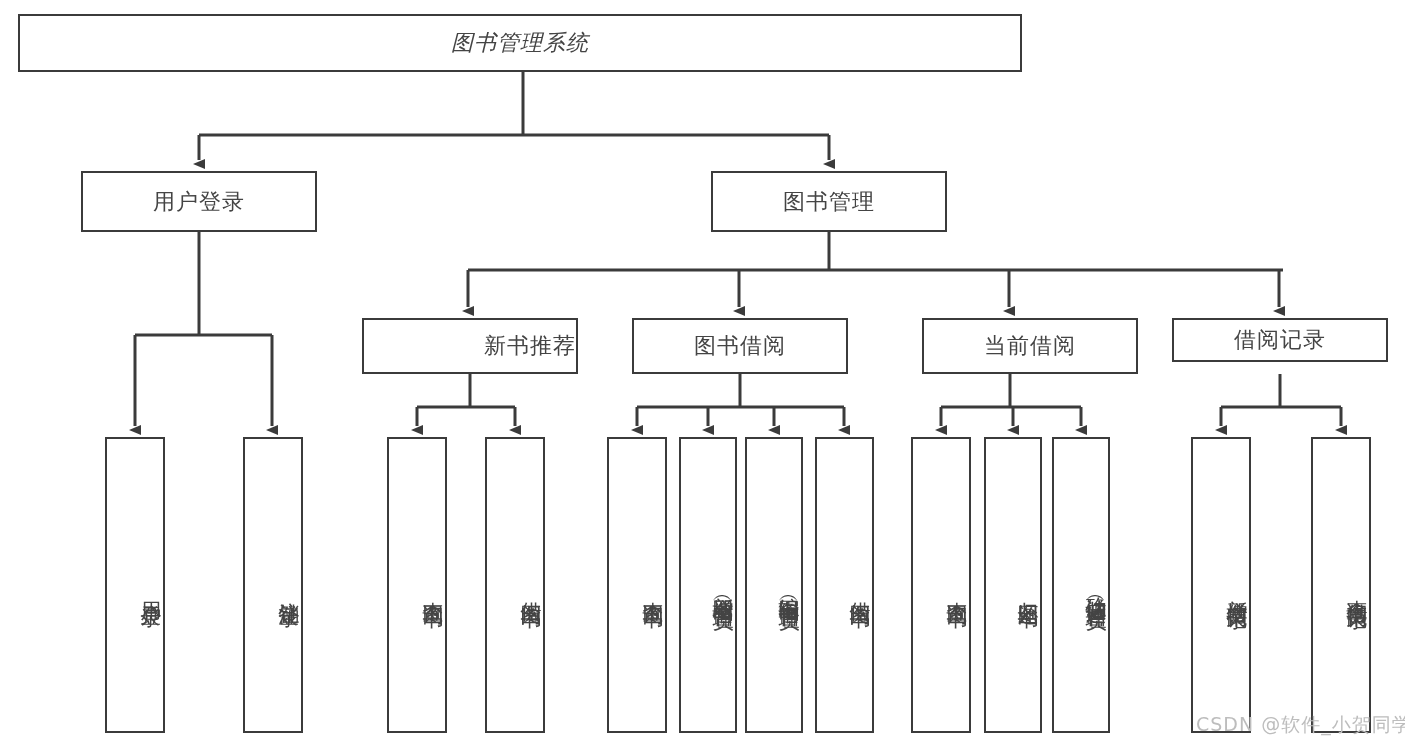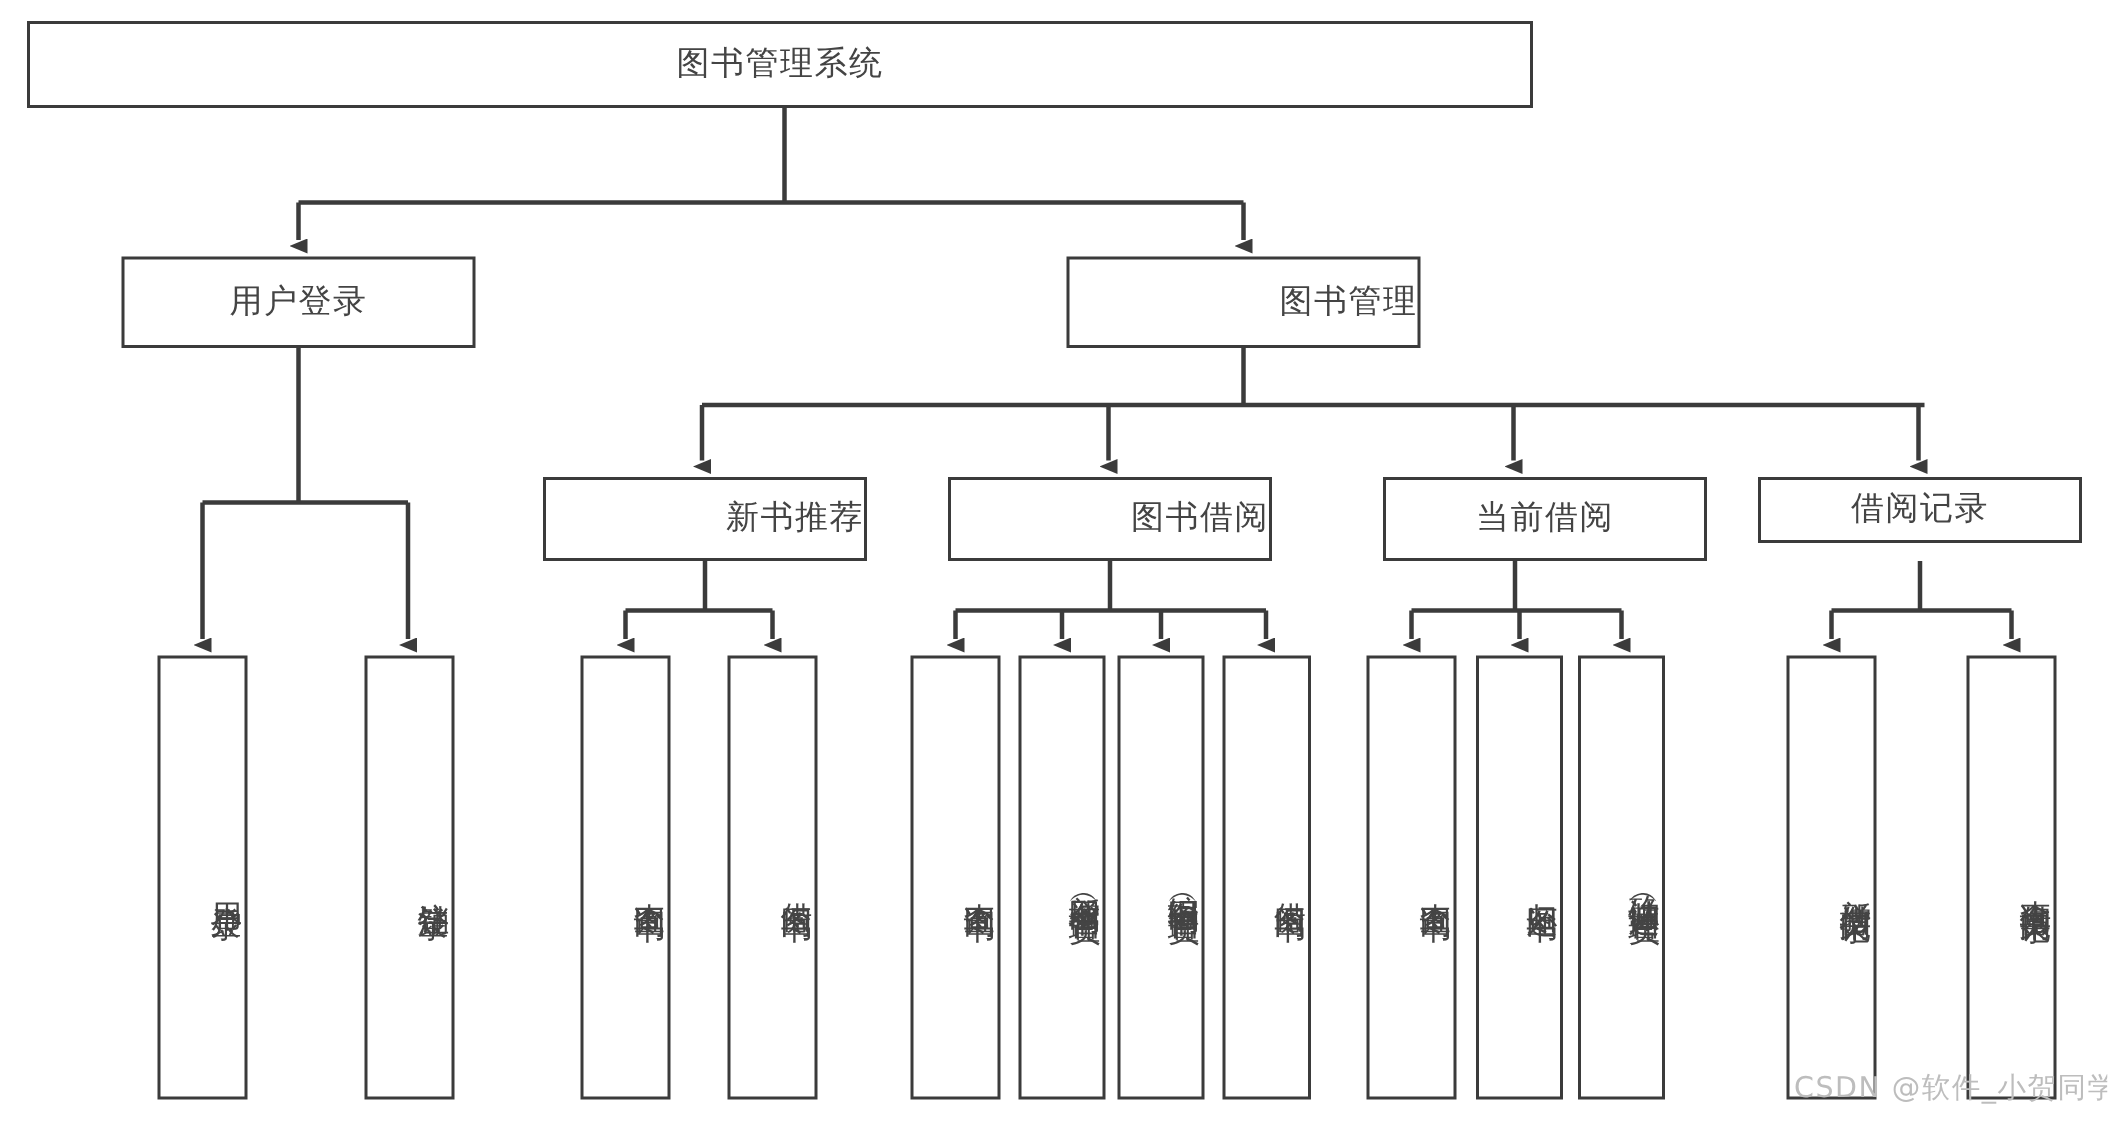--- a/index.html
+++ b/index.html
@@ -118,7 +118,7 @@
     </g>
   </svg>
 
-  <div class="node horiz" style="left: 18px; top: 14px; width: 1004px; height: 58px;">
+  <div class="node horiz" style="left: 18px; top: 14px; width: 1004px; height: 58px; font-style: italic;">
     <span>图书管理系统</span>
   </div>
 

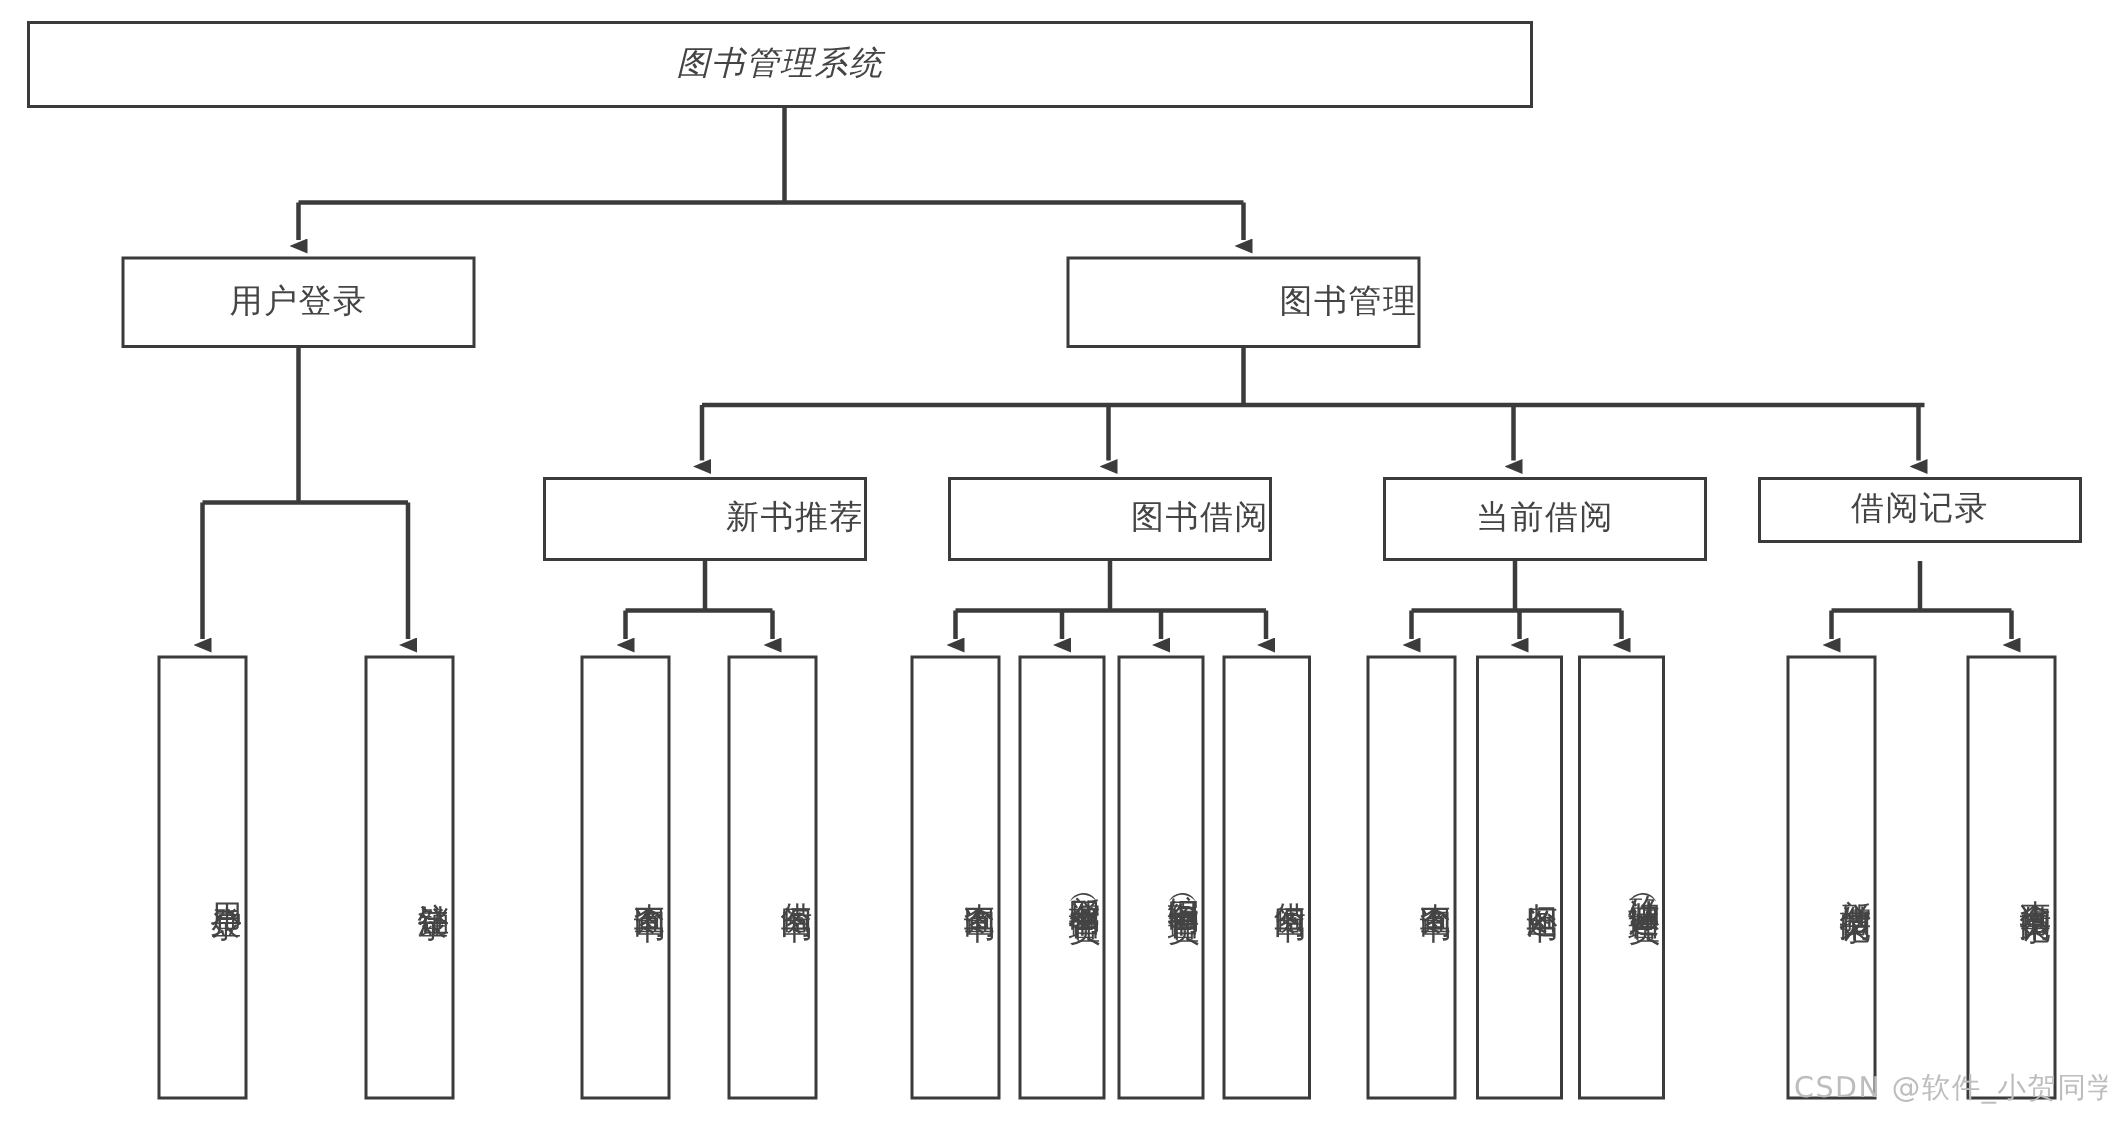--- a/index.html
+++ b/index.html
@@ -125,7 +125,7 @@
   <div class="node horiz" style="left: 81px; top: 171px; width: 236px; height: 61px;">
     <span>用户登录</span>
   </div>
-  <div class="node horiz" style="left: 711px; top: 171px; width: 236px; height: 61px; justify-content: flex-end;">
+  <div class="node horiz" style="left: 711px; top: 171px; width: 236px; height: 61px;">
     <span>图书管理</span>
   </div>
 

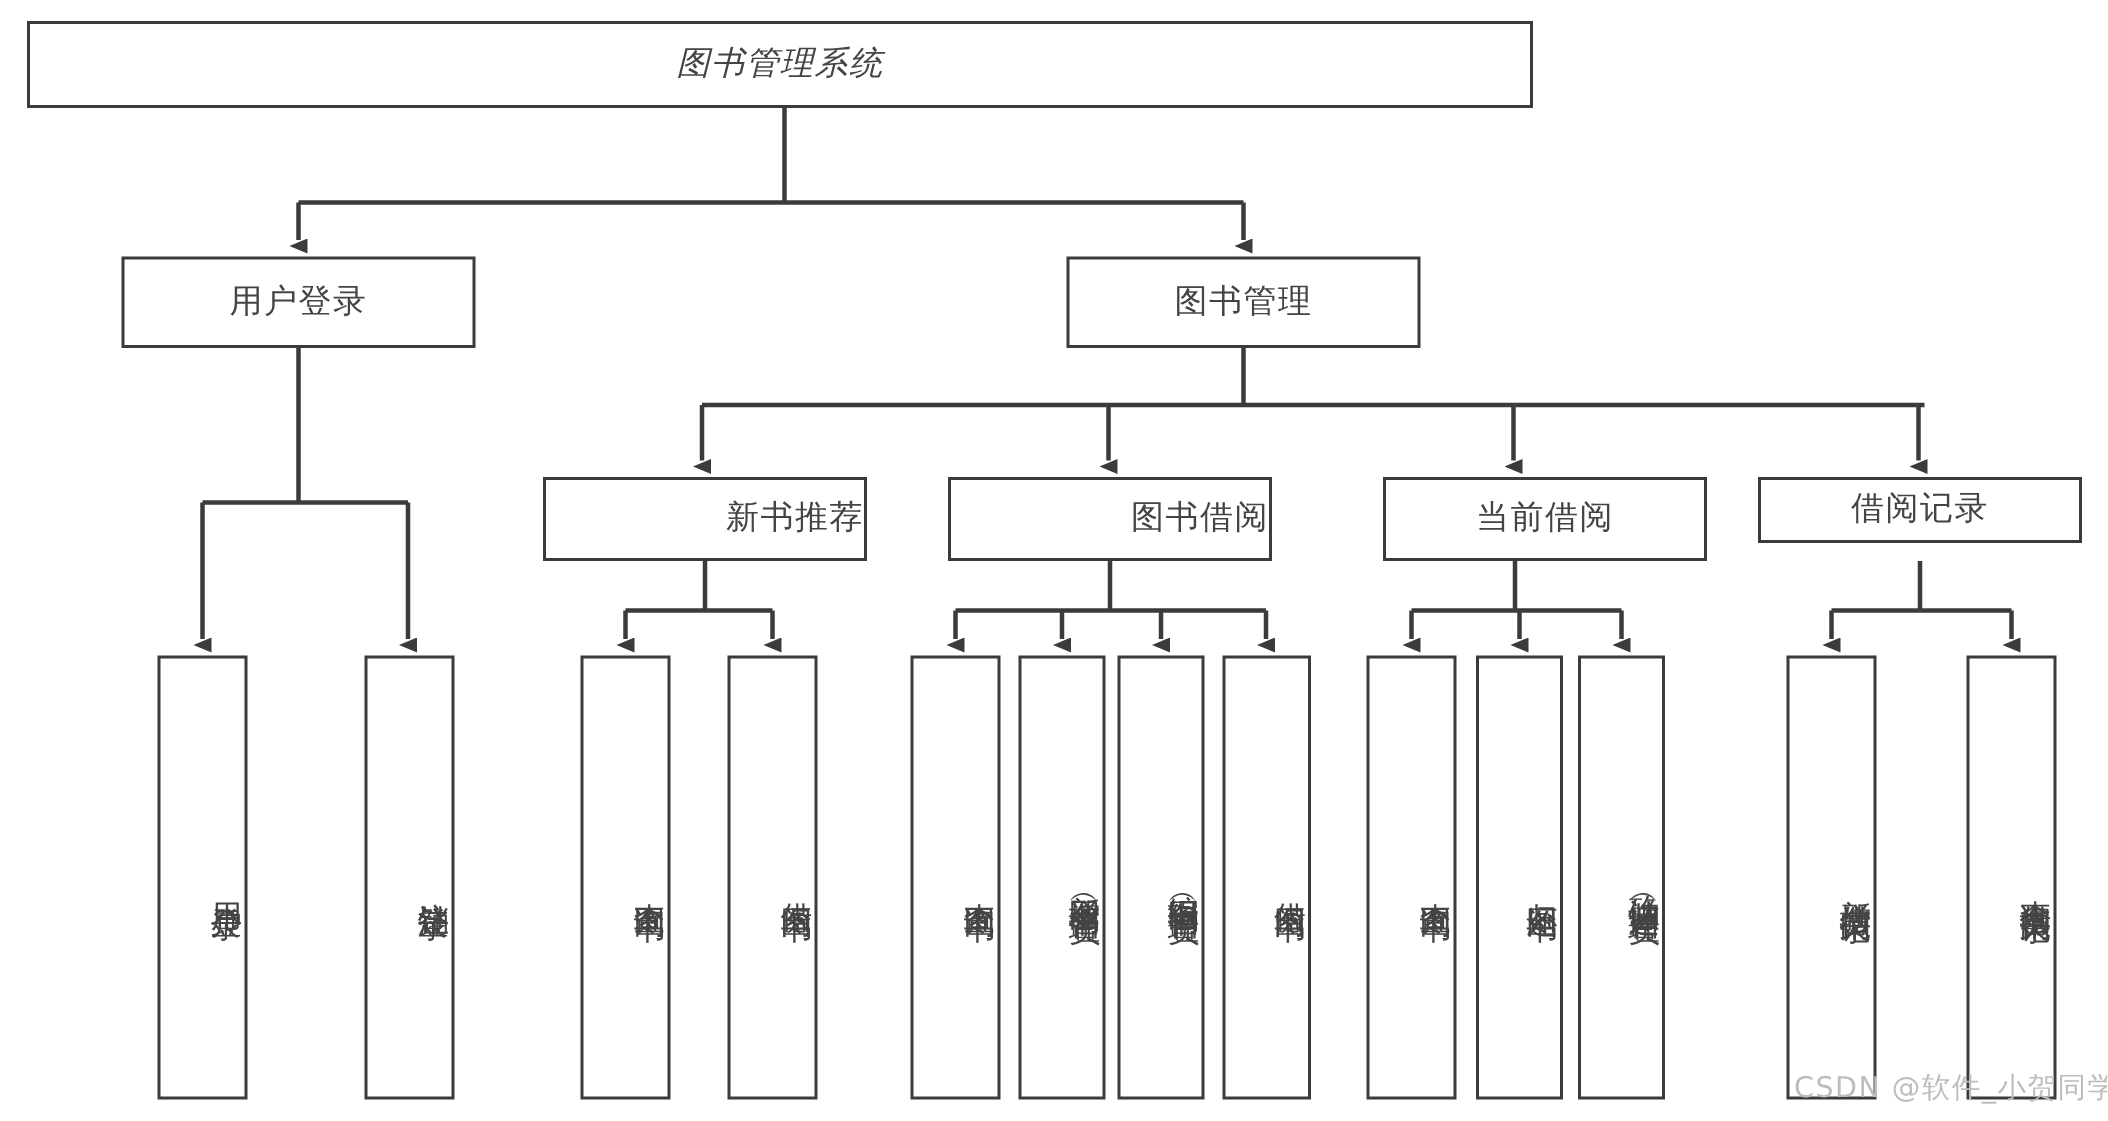--- a/index.html
+++ b/index.html
@@ -132,7 +132,7 @@
   <div class="node horiz" style="left: 362px; top: 318px; width: 216px; height: 56px; justify-content: flex-end;">
     <span>新书推荐</span>
   </div>
-  <div class="node horiz" style="left: 632px; top: 318px; width: 216px; height: 56px; justify-content: flex-end;">
+  <div class="node horiz" style="left: 632px; top: 318px; width: 216px; height: 56px;">
     <span>图书借阅</span>
   </div>
   <div class="node horiz" style="left: 922px; top: 318px; width: 216px; height: 56px;">

